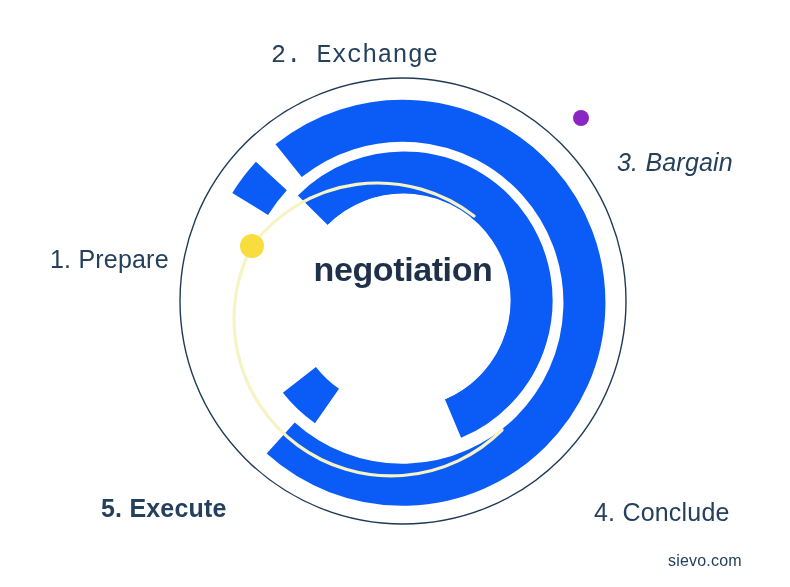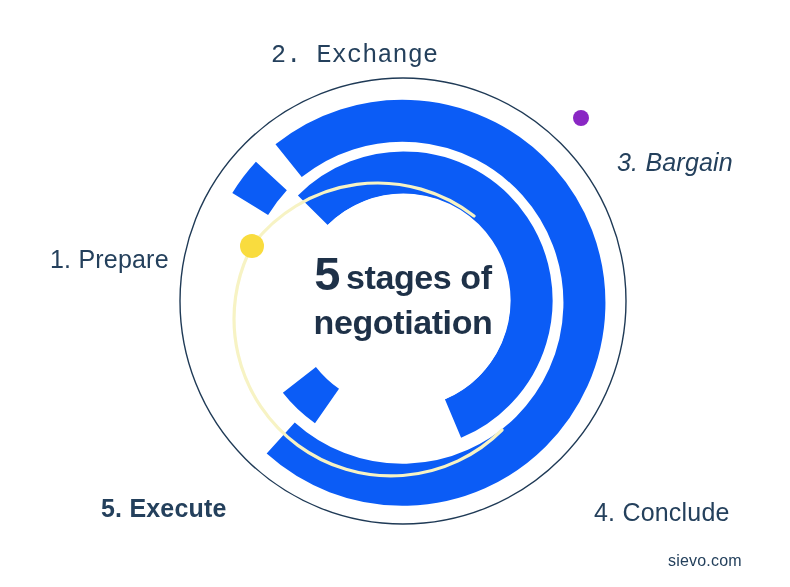--- a/index.html
+++ b/index.html
@@ -133,9 +133,6 @@
   <div class="stage-label" id="label-execute">5. Execute</div>
 
   <div id="center-text">
-    <span id="center-line-1">
-      <span id="center-number">5</span><span id="center-stages">stages of</span>
-    </span>
     <span id="center-line-2">negotiation</span>
   </div>
 

